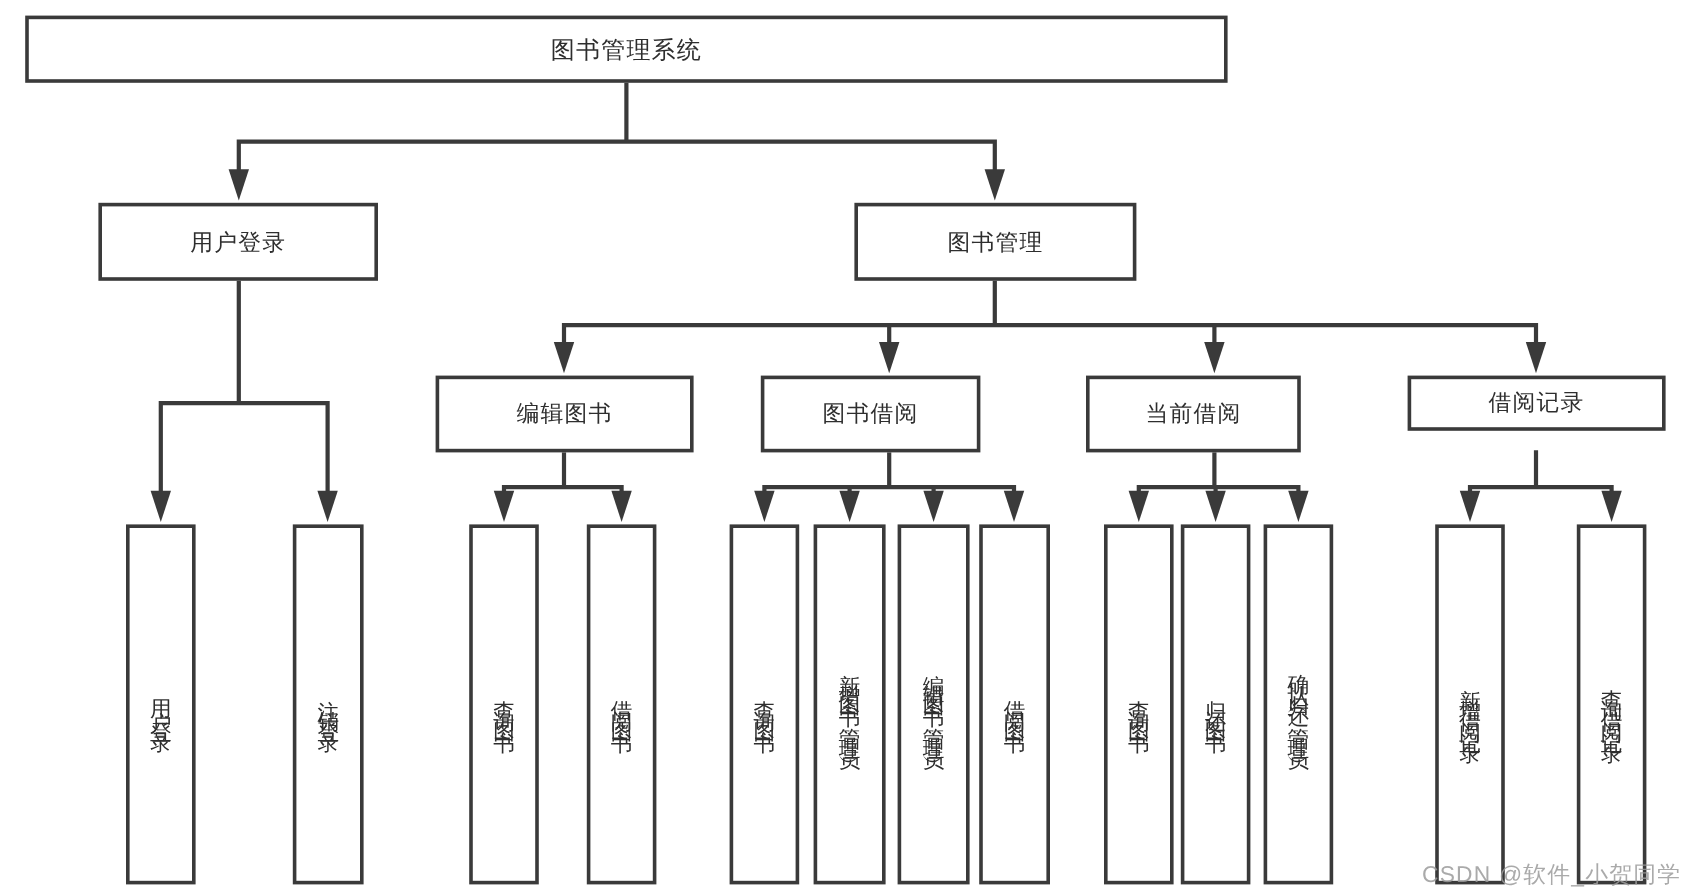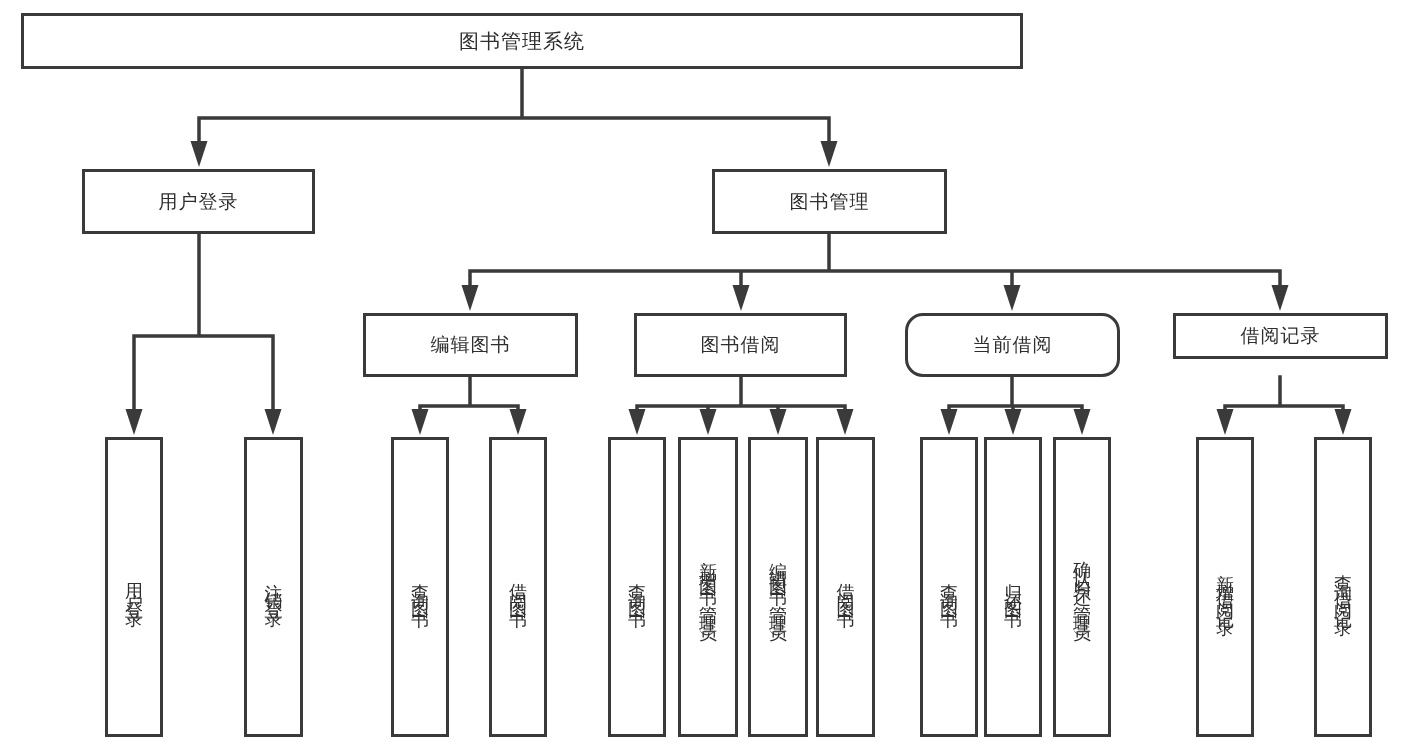--- a/index.html
+++ b/index.html
@@ -101,7 +101,7 @@
   <div class="node" style="left:712px; top:169px; width:235px; height:65px;">图书管理</div>
 
   <div class="node" style="left:363px; top:313px; width:215px; height:64px;">编辑图书</div>
-  <div class="node" style="left:634px; top:313px; width:213px; height:64px;">图书借阅</div>
+  <div class="node" style="left:634px; top:313px; width:183px; height:64px;">图书借阅</div>
   <div class="node" style="left:905px; top:313px; width:215px; height:64px;border-radius:18px;">当前借阅</div>
   <div class="node" style="left:1173px; top:313px; width:215px; height:46px;">借阅记录</div>
 

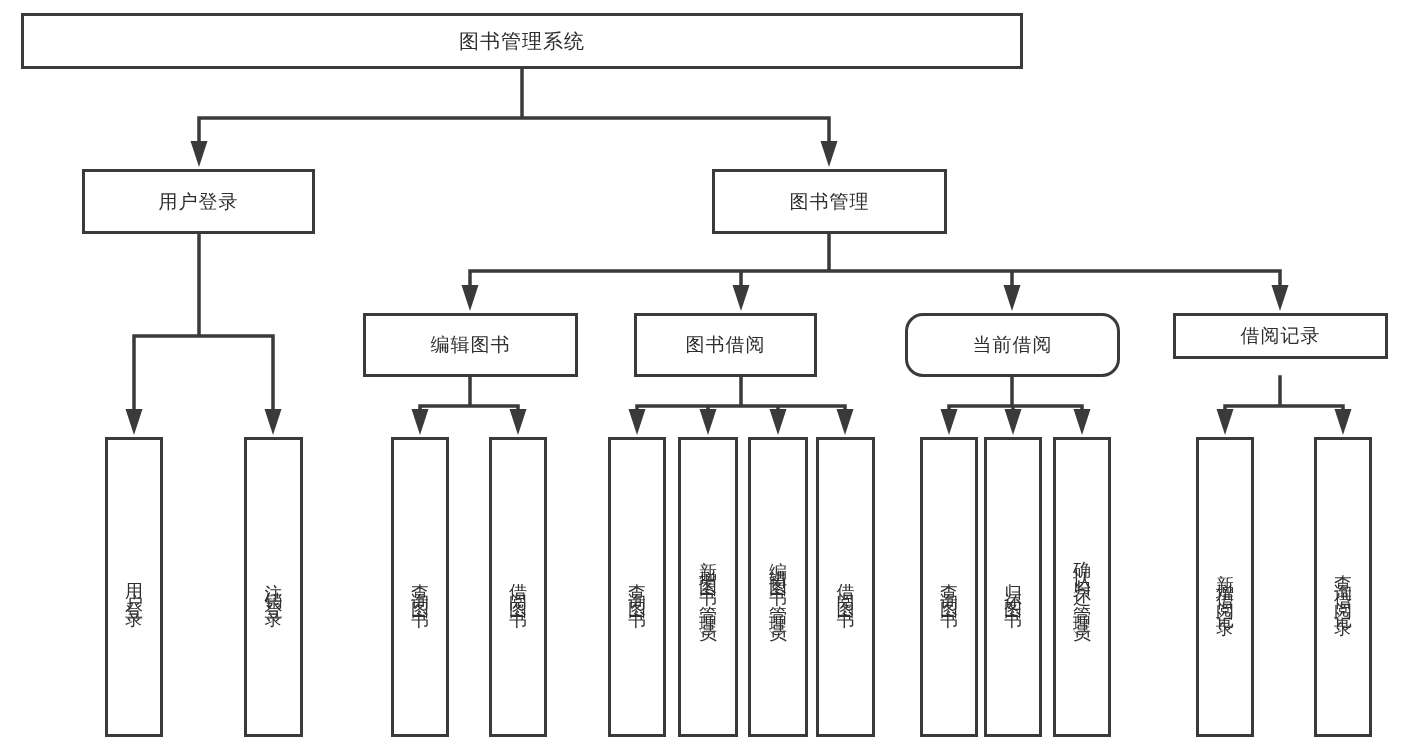--- a/index.html
+++ b/index.html
@@ -102,7 +102,7 @@
 
   <div class="node" style="left:363px; top:313px; width:215px; height:64px;">编辑图书</div>
   <div class="node" style="left:634px; top:313px; width:183px; height:64px;">图书借阅</div>
-  <div class="node" style="left:905px; top:313px; width:215px; height:64px;border-radius:18px;">当前借阅</div>
+  <div class="node" style="left:905px; top:313px; width:179px; height:64px;">当前借阅</div>
   <div class="node" style="left:1173px; top:313px; width:215px; height:46px;">借阅记录</div>
 
   <div class="node leaf" style="left:105px; top:437px; width:58px; height:300px;">用户登录</div>

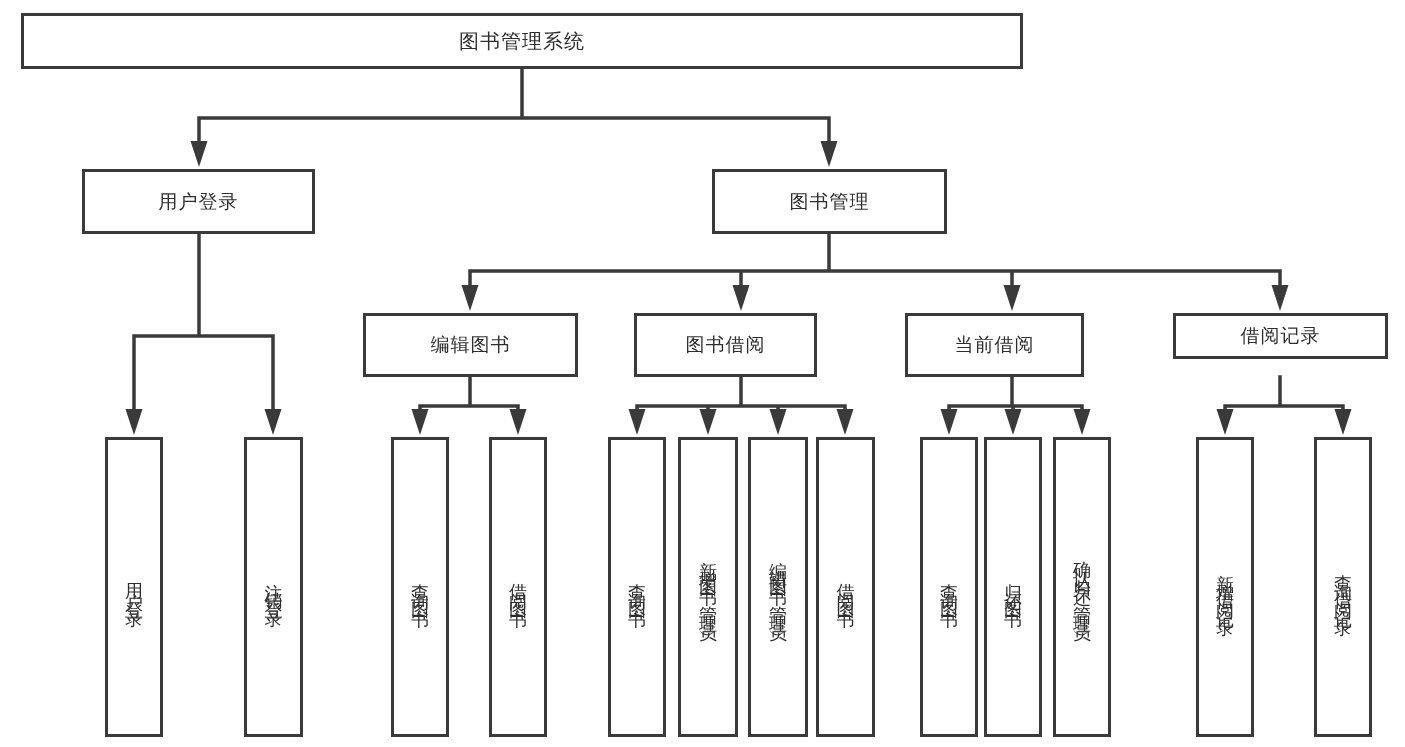--- a/index.html
+++ b/index.html
@@ -123,6 +123,7 @@
   <div class="node leaf" style="left:1196px; top:437px; width:58px; height:300px;">新增借阅记录</div>
   <div class="node leaf" style="left:1314px; top:437px; width:58px; height:300px;">查询借阅记录</div>
 
+  <div class="watermark">CSDN @软件_小贺同学</div>
 
 </div>
 

